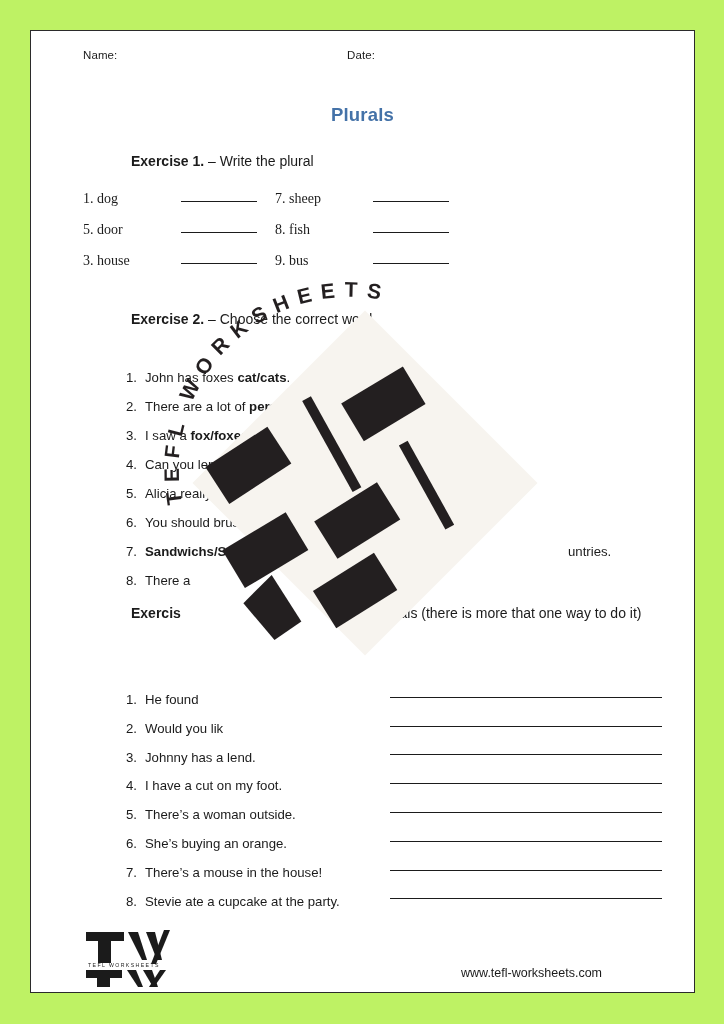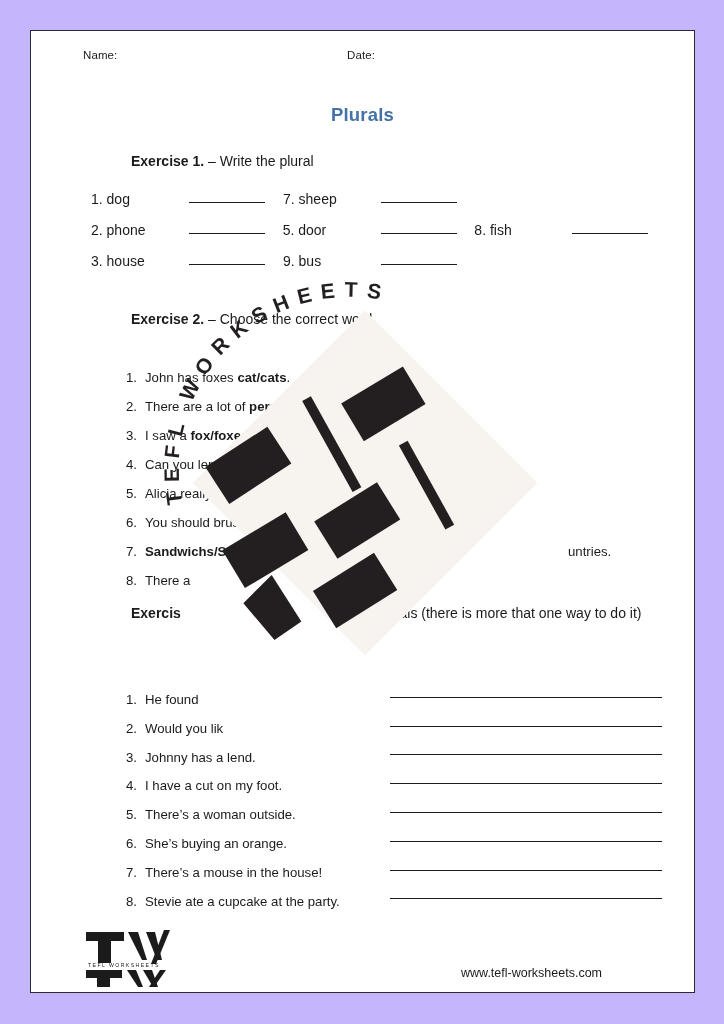--- a/index.html
+++ b/index.html
@@ -16,7 +16,7 @@
     position: relative;
     width: 724px;
     height: 1024px;
-    background: #c4b5fd;
+    background: #bef264;
     overflow: hidden;
   }
 

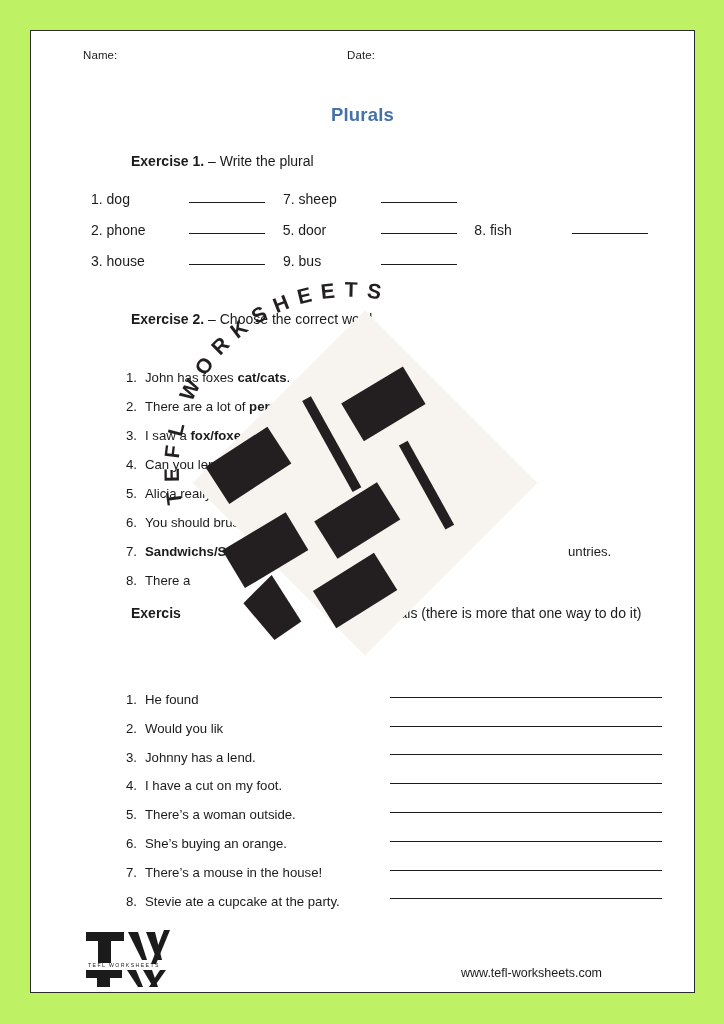--- a/index.html
+++ b/index.html
@@ -68,9 +68,10 @@
   
   #ex1-grid {
     position: absolute;
-    left: 60px;
+    left: 52px;
     top: 152px;
     width: 575px;
+    font-family: Liberation Serif, serif;
   }
   .ex1-row {
     display: flex;

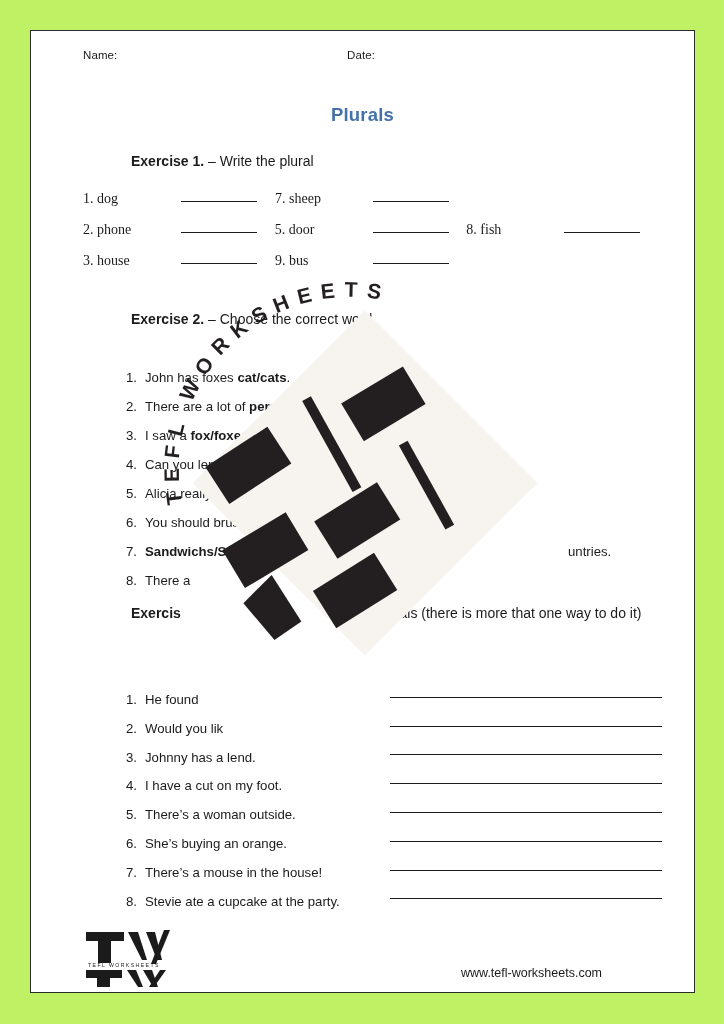--- a/index.html
+++ b/index.html
@@ -209,10 +209,6 @@
 
       <div class="ex1-row">
         <div class="ex1-cell">
-          <span class="ex1-word">2. phone</span>
-          <span class="ex1-blank"></span>
-        </div>
-        <div class="ex1-cell">
           <span class="ex1-word">5. door</span>
           <span class="ex1-blank"></span>
         </div>

